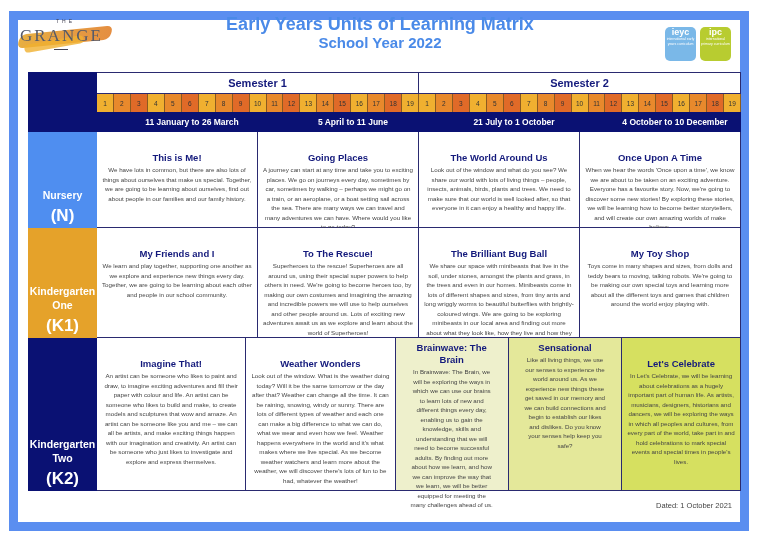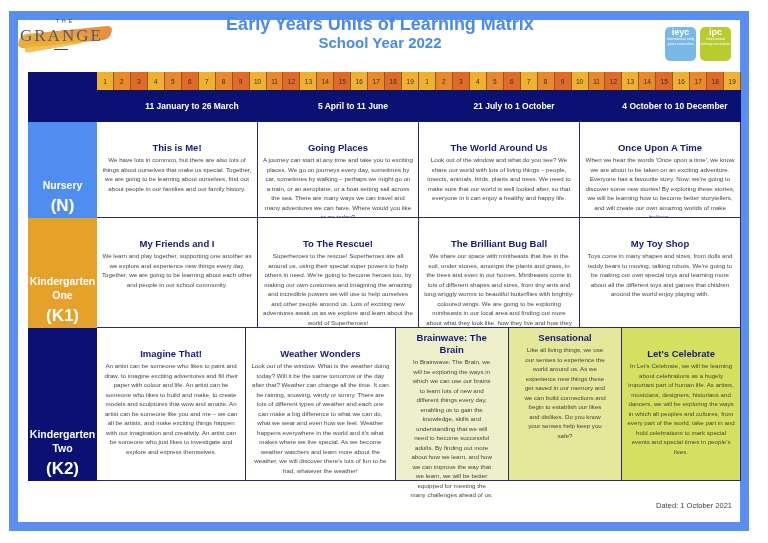--- a/index.html
+++ b/index.html
@@ -105,6 +105,11 @@
 
 <div class="matrix">
 
+  <div class="row sem-row">
+    <div class="left-col head-left"></div>
+    <div class="sem-cell">Semester 1</div>
+    <div class="sem-cell">Semester 2</div>
+  </div>
 
   <div class="row weeks-row">
     <div class="left-col head-left"></div>

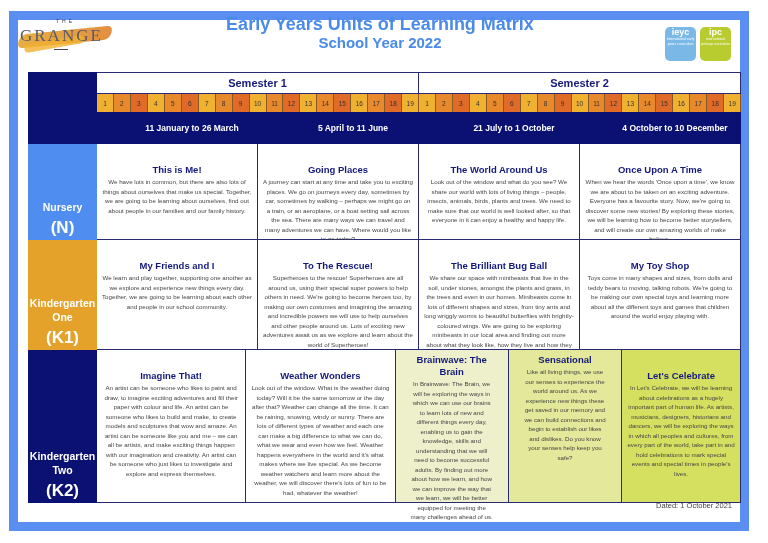--- a/index.html
+++ b/index.html
@@ -48,7 +48,7 @@
   .wk.c-b { background: #e8892c; }
   .wk.c-c { background: #e06a28; }
 
-  .dates-row { height: 32px; background: #0a1173; gap: 29px; }
+  .dates-row { height: 20px; background: #0a1173; gap: 29px; }
   .date-cell { flex: 1; display: flex; align-items: center; justify-content: center; color: #fff; font-weight: bold; font-size: 8.5px; }
 
   .level { display: flex; align-items: center; justify-content: flex-end; flex-direction: column; color: #fff; font-weight: bold; text-align: center; }

